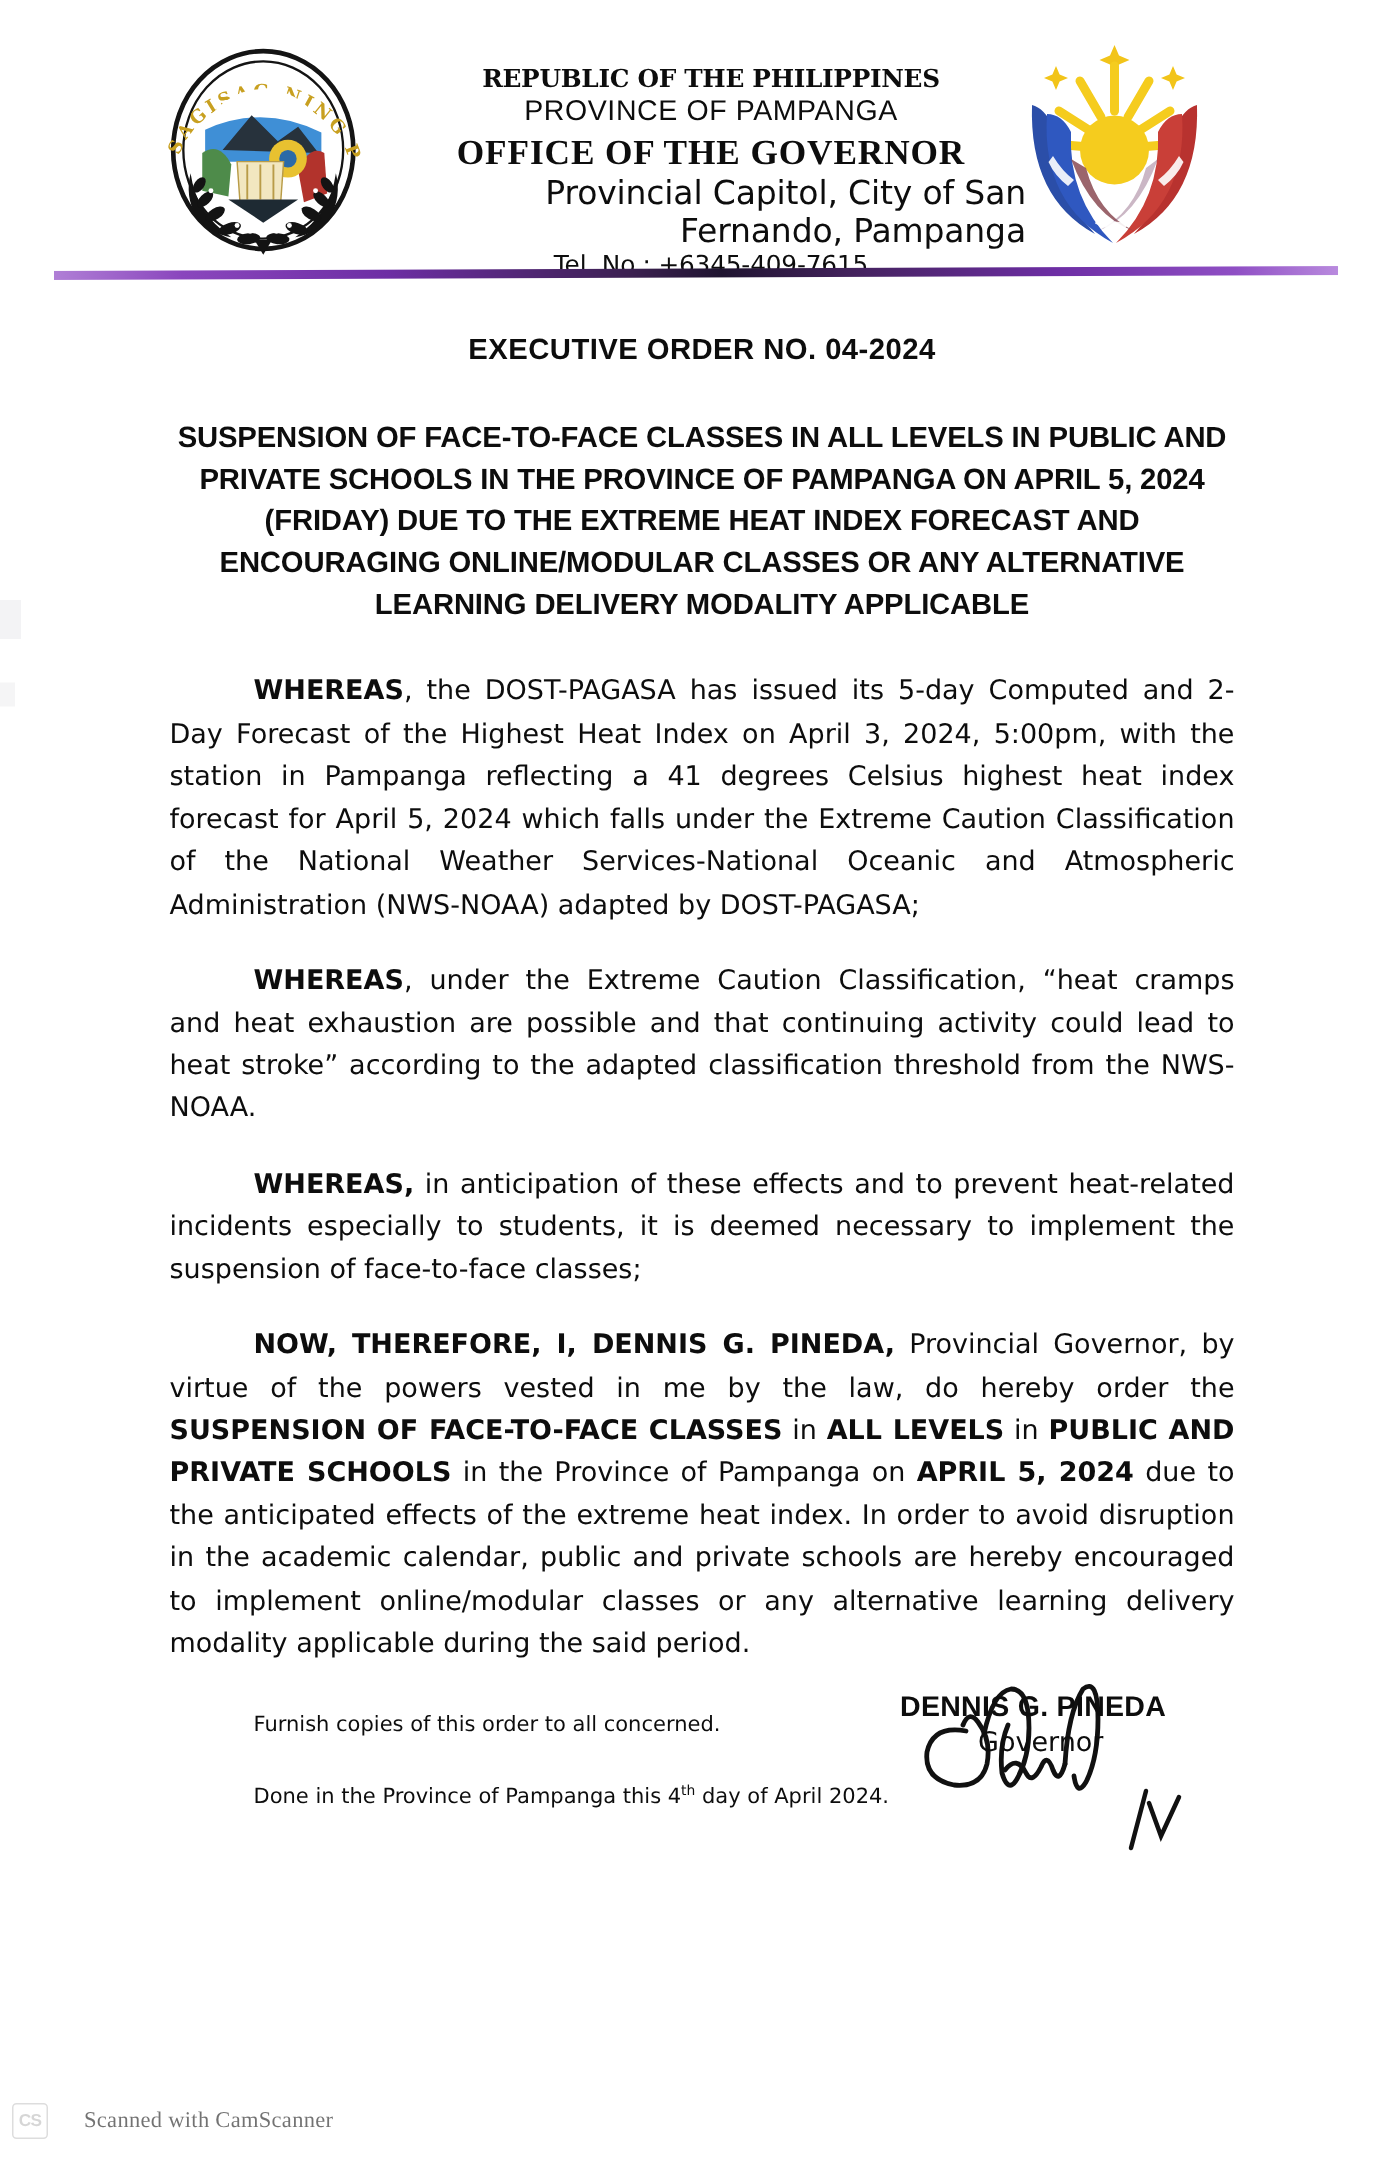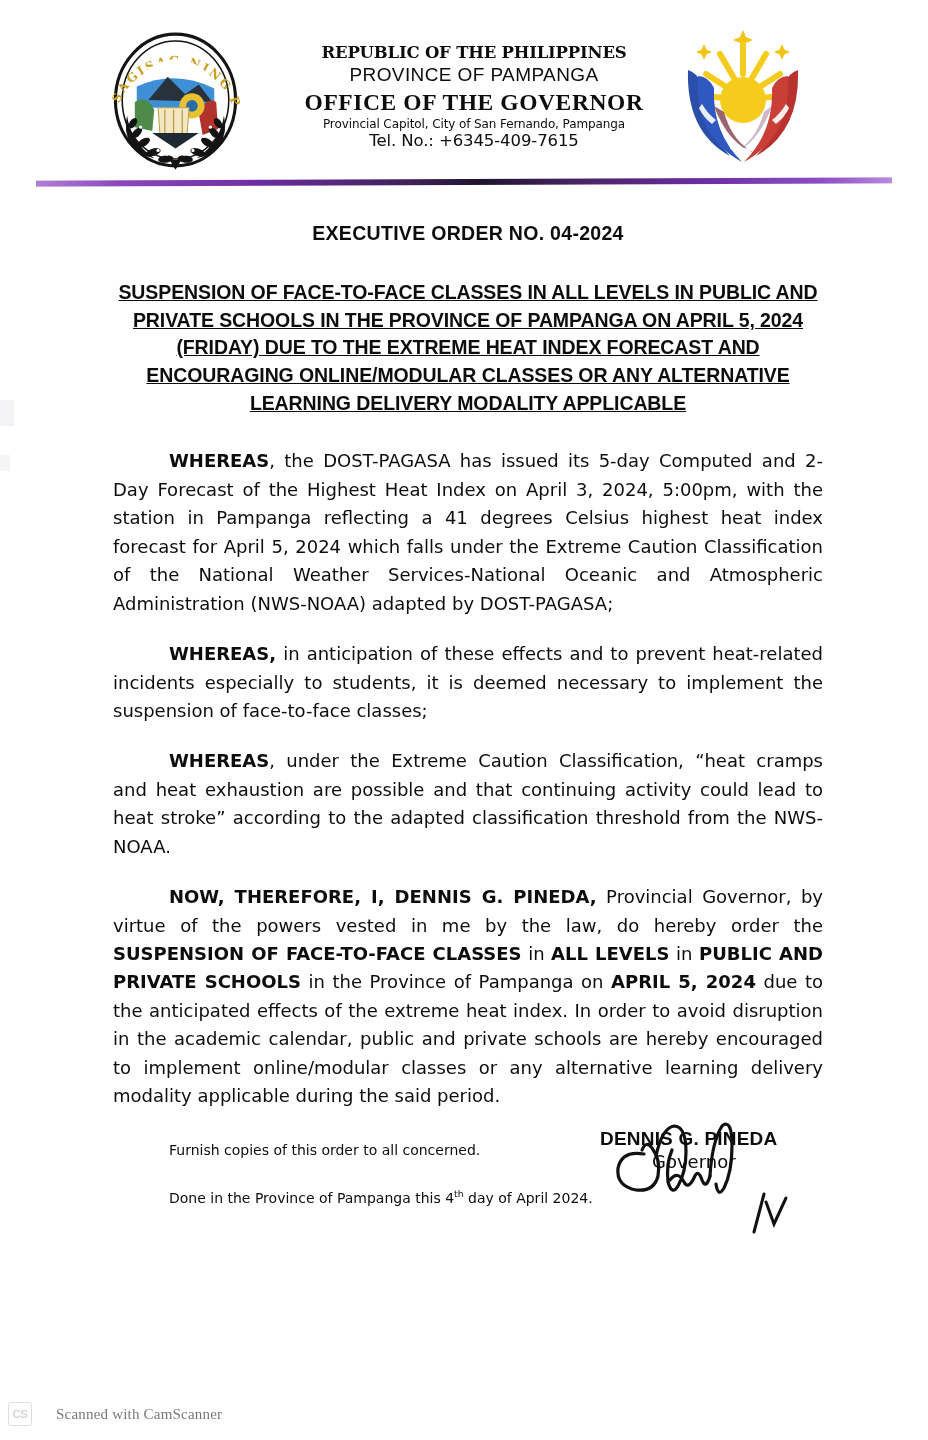--- a/index.html
+++ b/index.html
@@ -61,9 +61,10 @@
   }
   .hl-4 {
     font-family: "DejaVu Sans", sans-serif;
-    font-size: 12px;
+    font-size: 22px;
     margin-top: 3px;
     letter-spacing: -0.1px;
+    text-align: right;
   }
   .hl-5 {
     font-family: "DejaVu Sans", sans-serif;

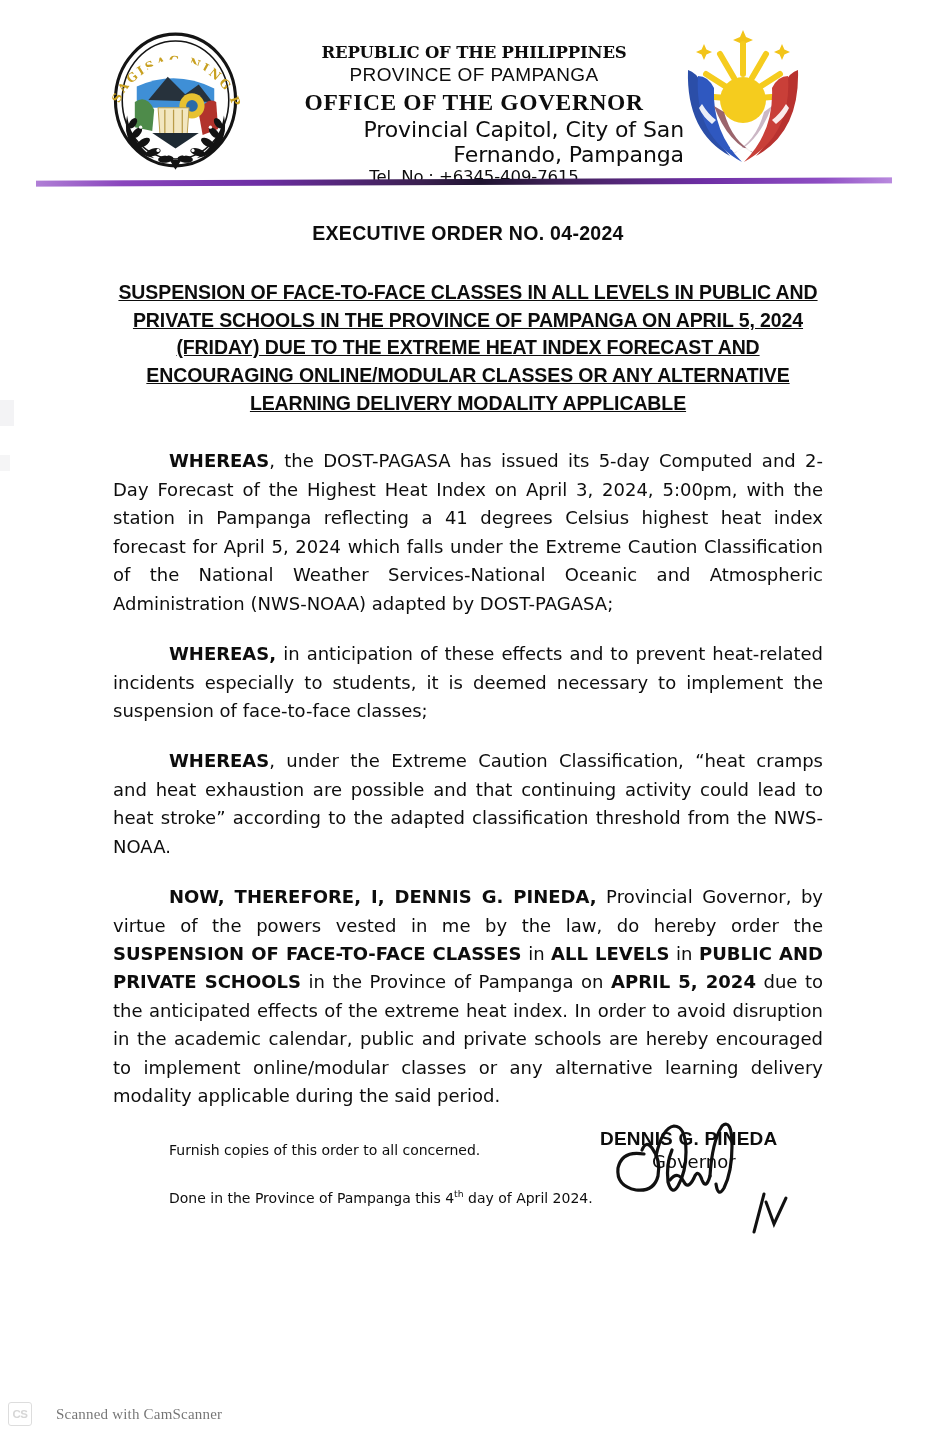--- a/index.html
+++ b/index.html
@@ -123,7 +123,6 @@
     line-height: 1.42;
     letter-spacing: -0.1px;
     margin-bottom: 30px;
-    text-decoration: underline;
   }
 
   .para {

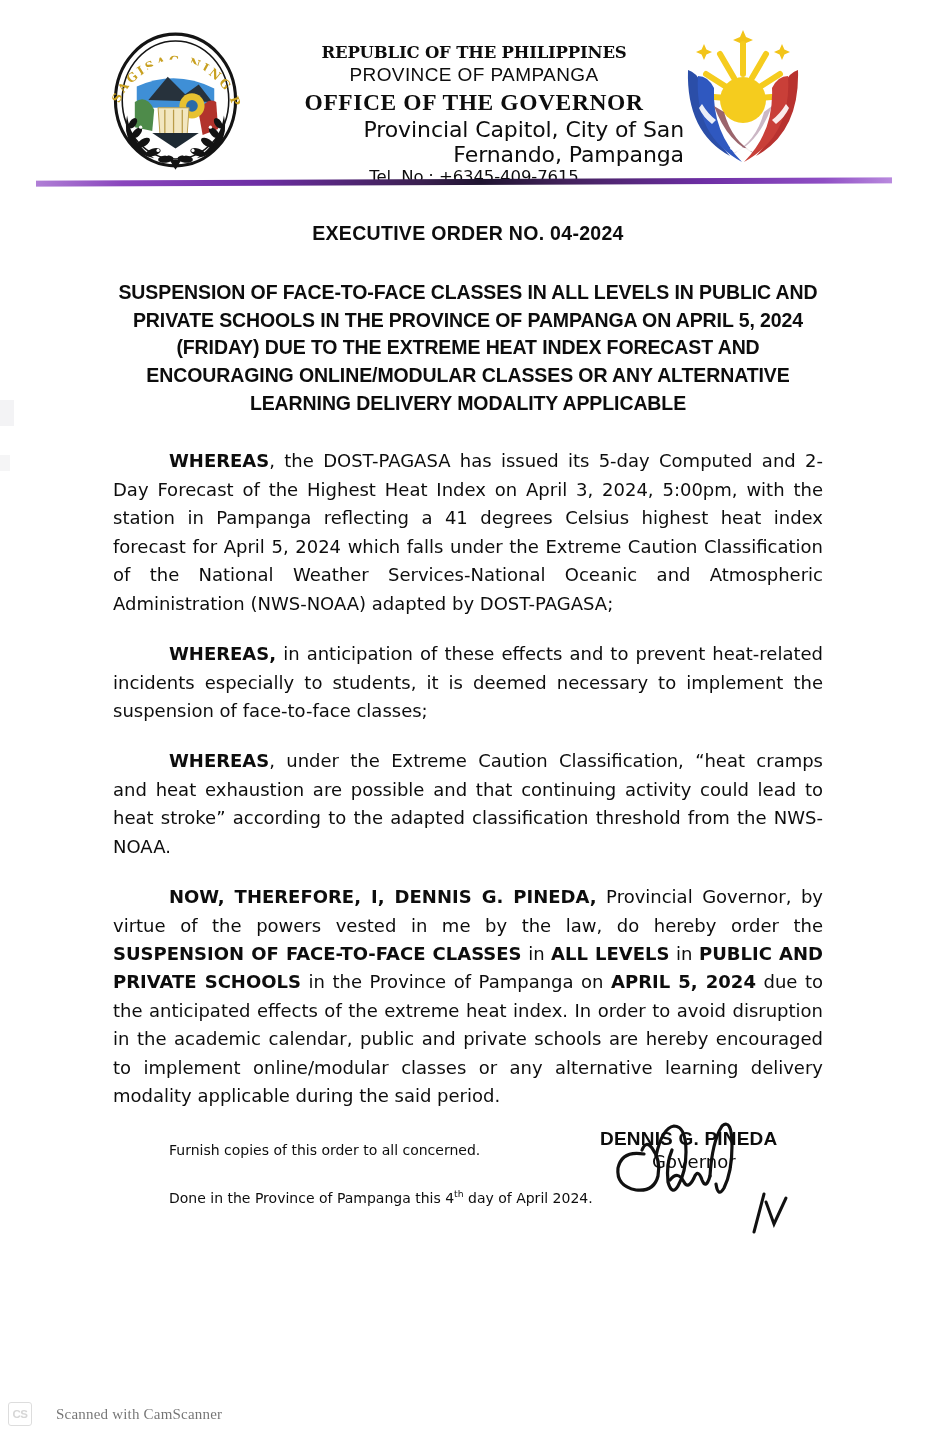--- a/index.html
+++ b/index.html
@@ -366,9 +366,9 @@
 
   <p class="para"><b>WHEREAS</b><span>, the DOST-PAGASA has issued its 5-day Computed and 2-Day Forecast of the Highest Heat Index on April 3, 2024, 5:00pm, with the station in Pampanga reflecting a 41 degrees Celsius highest heat index forecast for April 5, 2024 which falls under the Extreme Caution Classification of the National Weather Services-National Oceanic and Atmospheric Administration (NWS-NOAA) adapted by DOST-PAGASA;</span></p>
 
+  <p class="para"><b>WHEREAS</b><span>, under the Extreme Caution Classification, “heat cramps and heat exhaustion are possible and that continuing activity could lead to heat stroke” according to the adapted classification threshold from the NWS-NOAA.</span></p>
+
   <p class="para"><b>WHEREAS,</b><span> in anticipation of these effects and to prevent heat-related incidents especially to students, it is deemed necessary to implement the suspension of face-to-face classes;</span></p>
-
-  <p class="para"><b>WHEREAS</b><span>, under the Extreme Caution Classification, “heat cramps and heat exhaustion are possible and that continuing activity could lead to heat stroke” according to the adapted classification threshold from the NWS-NOAA.</span></p>
 
   <p class="para"><b>NOW, THEREFORE, I, DENNIS G. PINEDA,</b><span> Provincial Governor, by virtue of the powers vested in me by the law, do hereby order the </span><b>SUSPENSION OF FACE-TO-FACE CLASSES</b><span> in </span><b>ALL LEVELS</b><span> in </span><b>PUBLIC AND PRIVATE SCHOOLS</b><span> in the Province of Pampanga on </span><b>APRIL 5, 2024</b><span> due to the anticipated effects of the extreme heat index. In order to avoid disruption in the academic calendar, public and private schools are hereby encouraged to implement online/modular classes or any alternative learning delivery modality applicable during the said period.</span></p>
 

